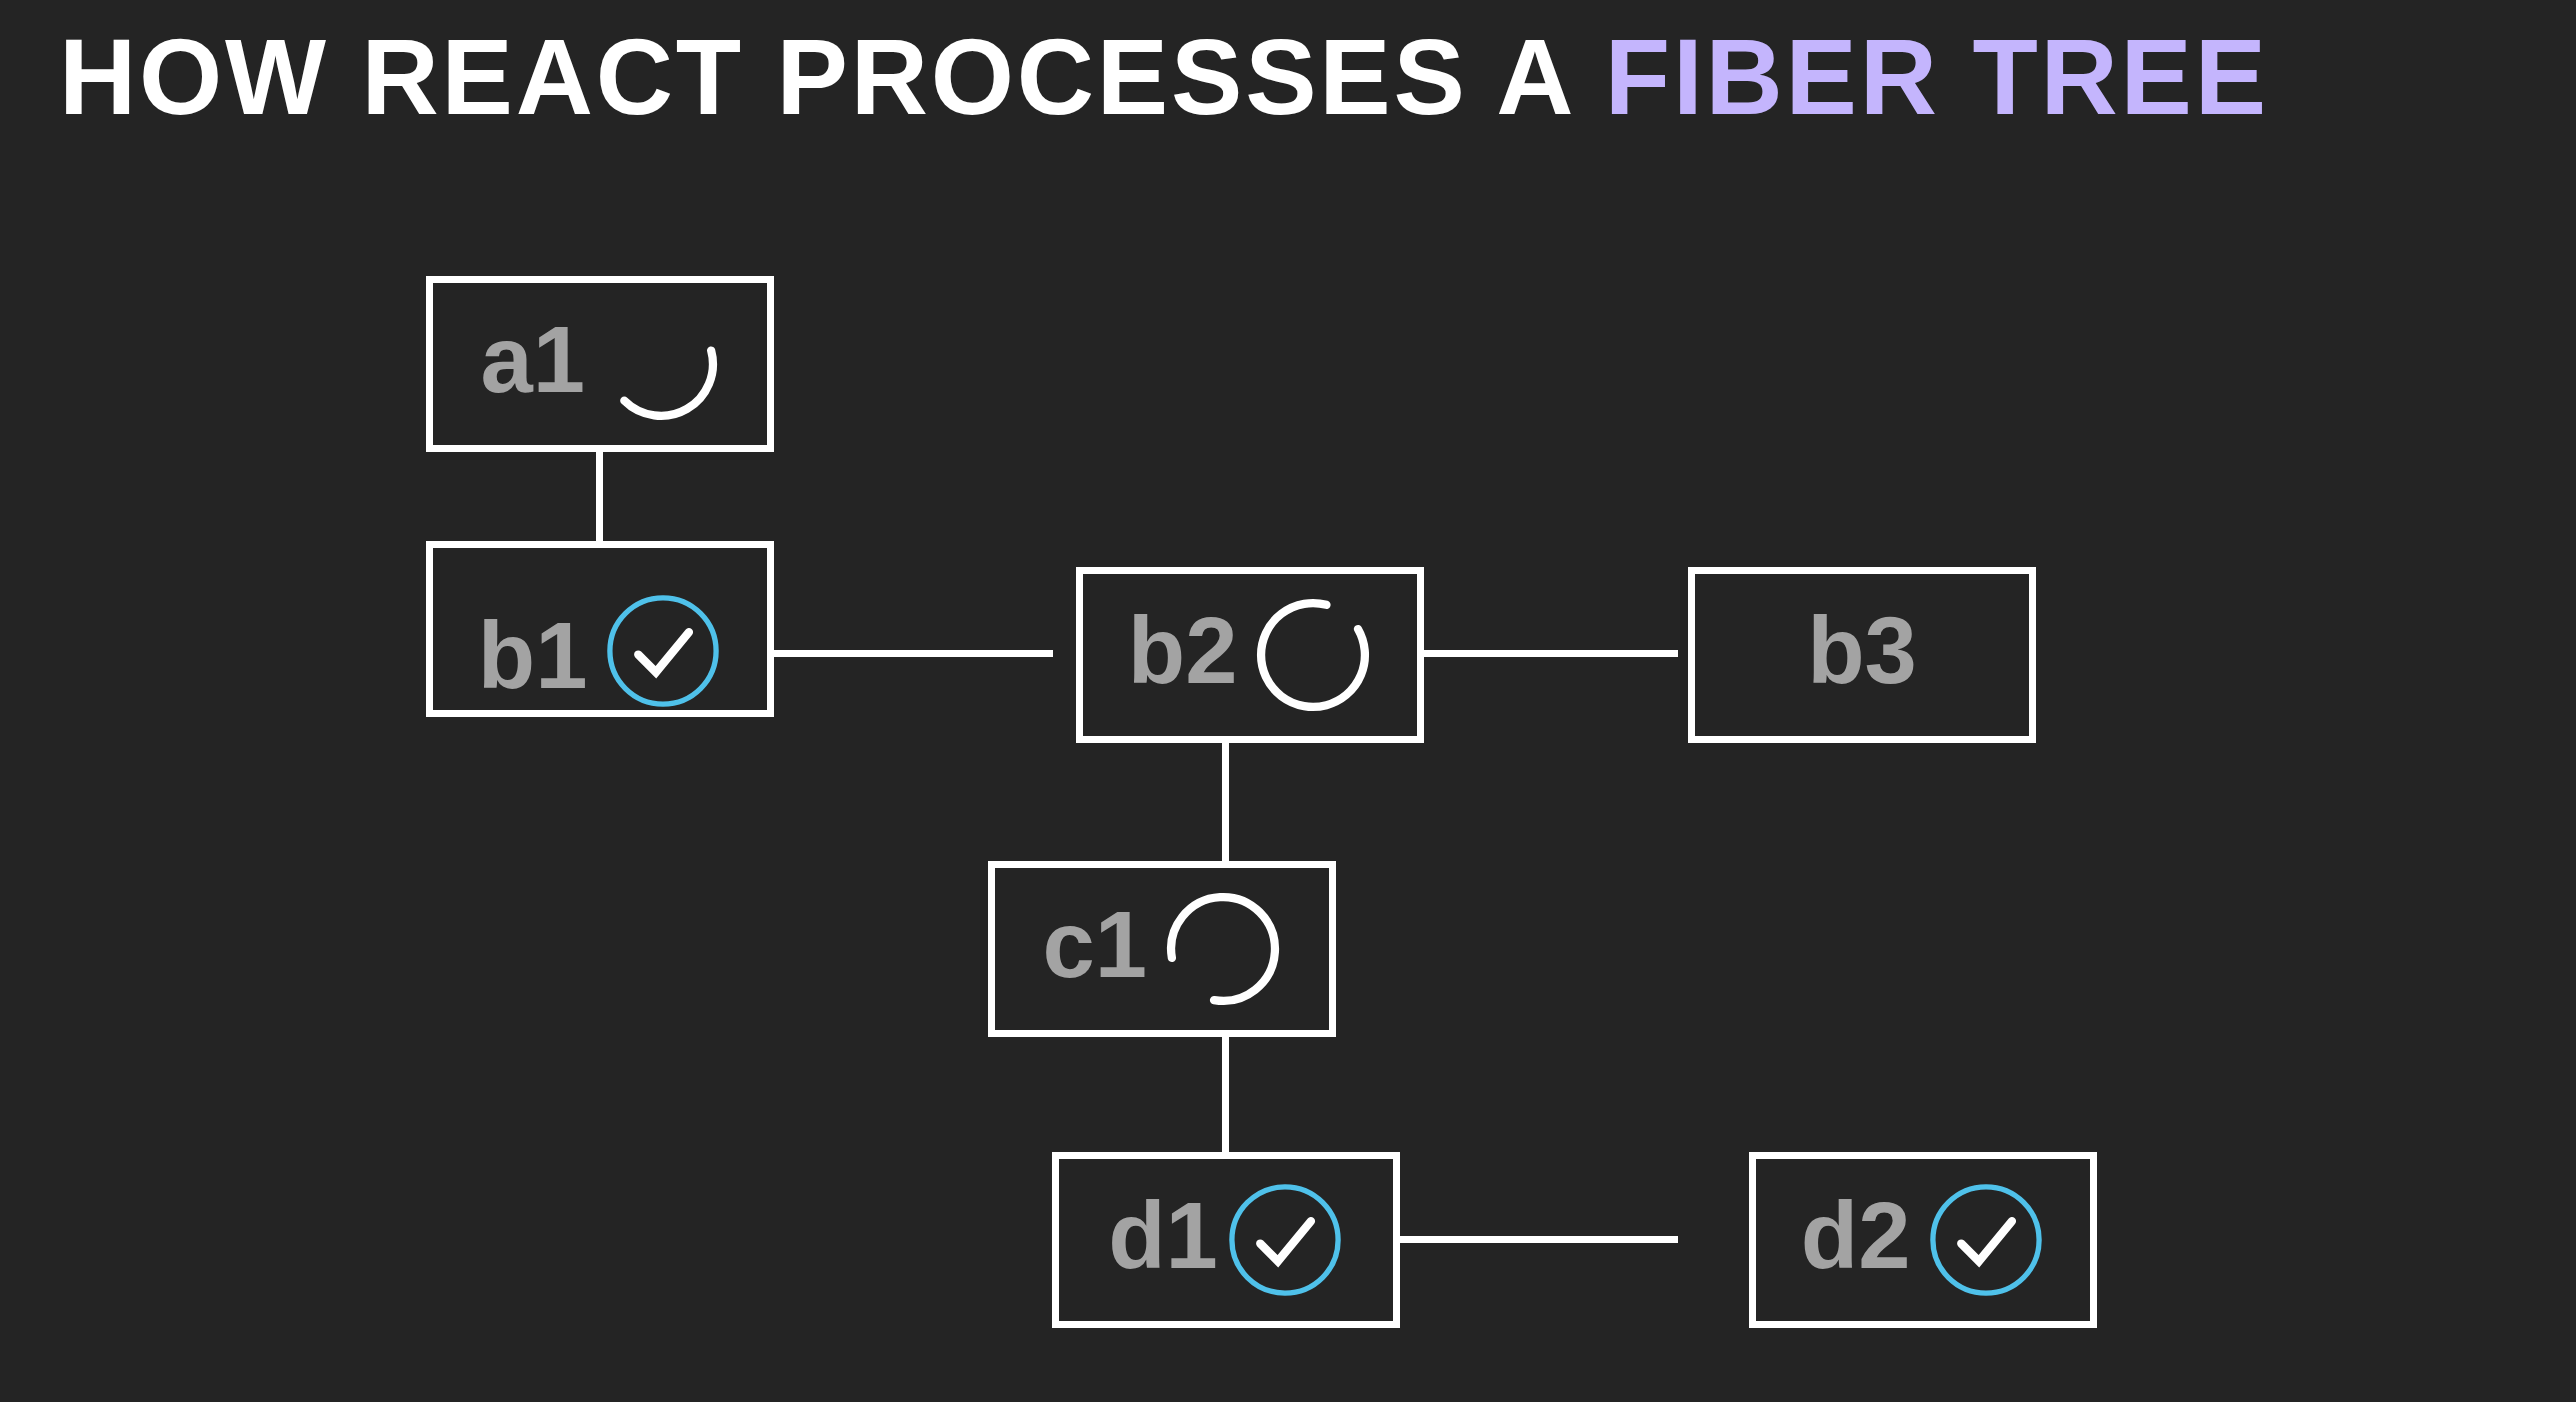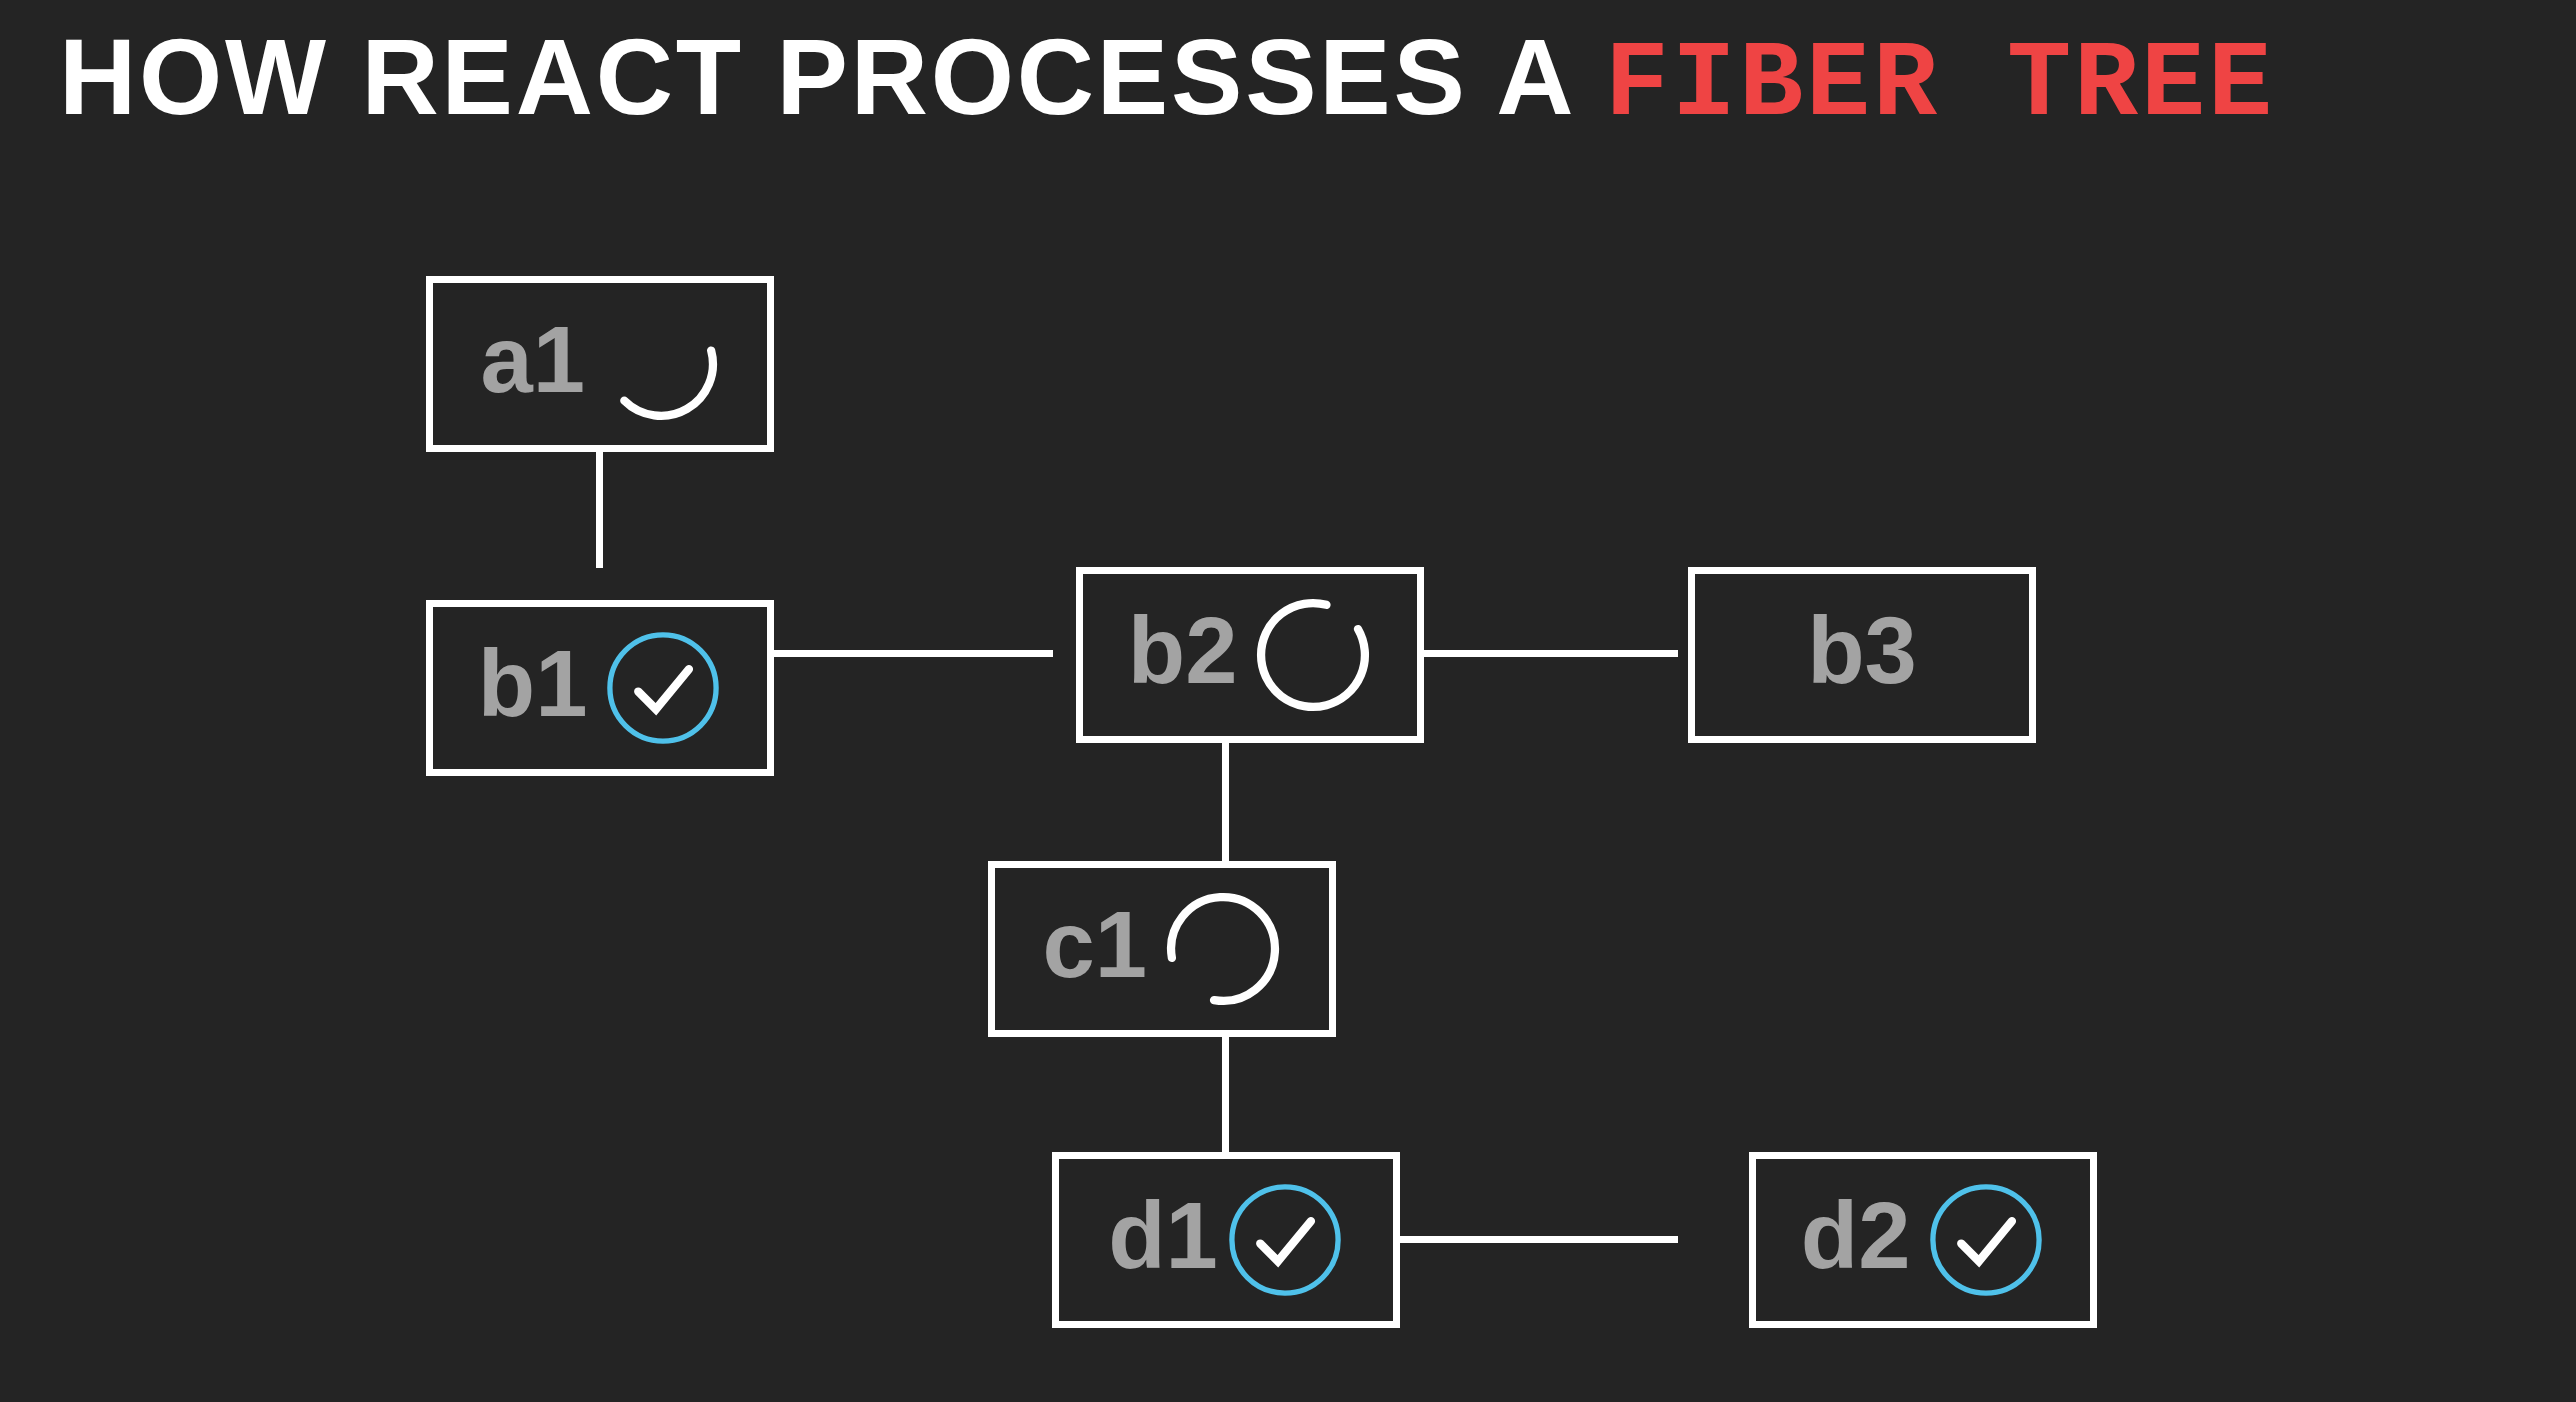--- a/index.html
+++ b/index.html
@@ -29,8 +29,7 @@
     white-space: nowrap;
   }
   .title .hl {
-    color: #ef4444;
-    font-family: Liberation Mono, monospace;
+    color: #c4b5fd;
   }
   .node {
     position: absolute;

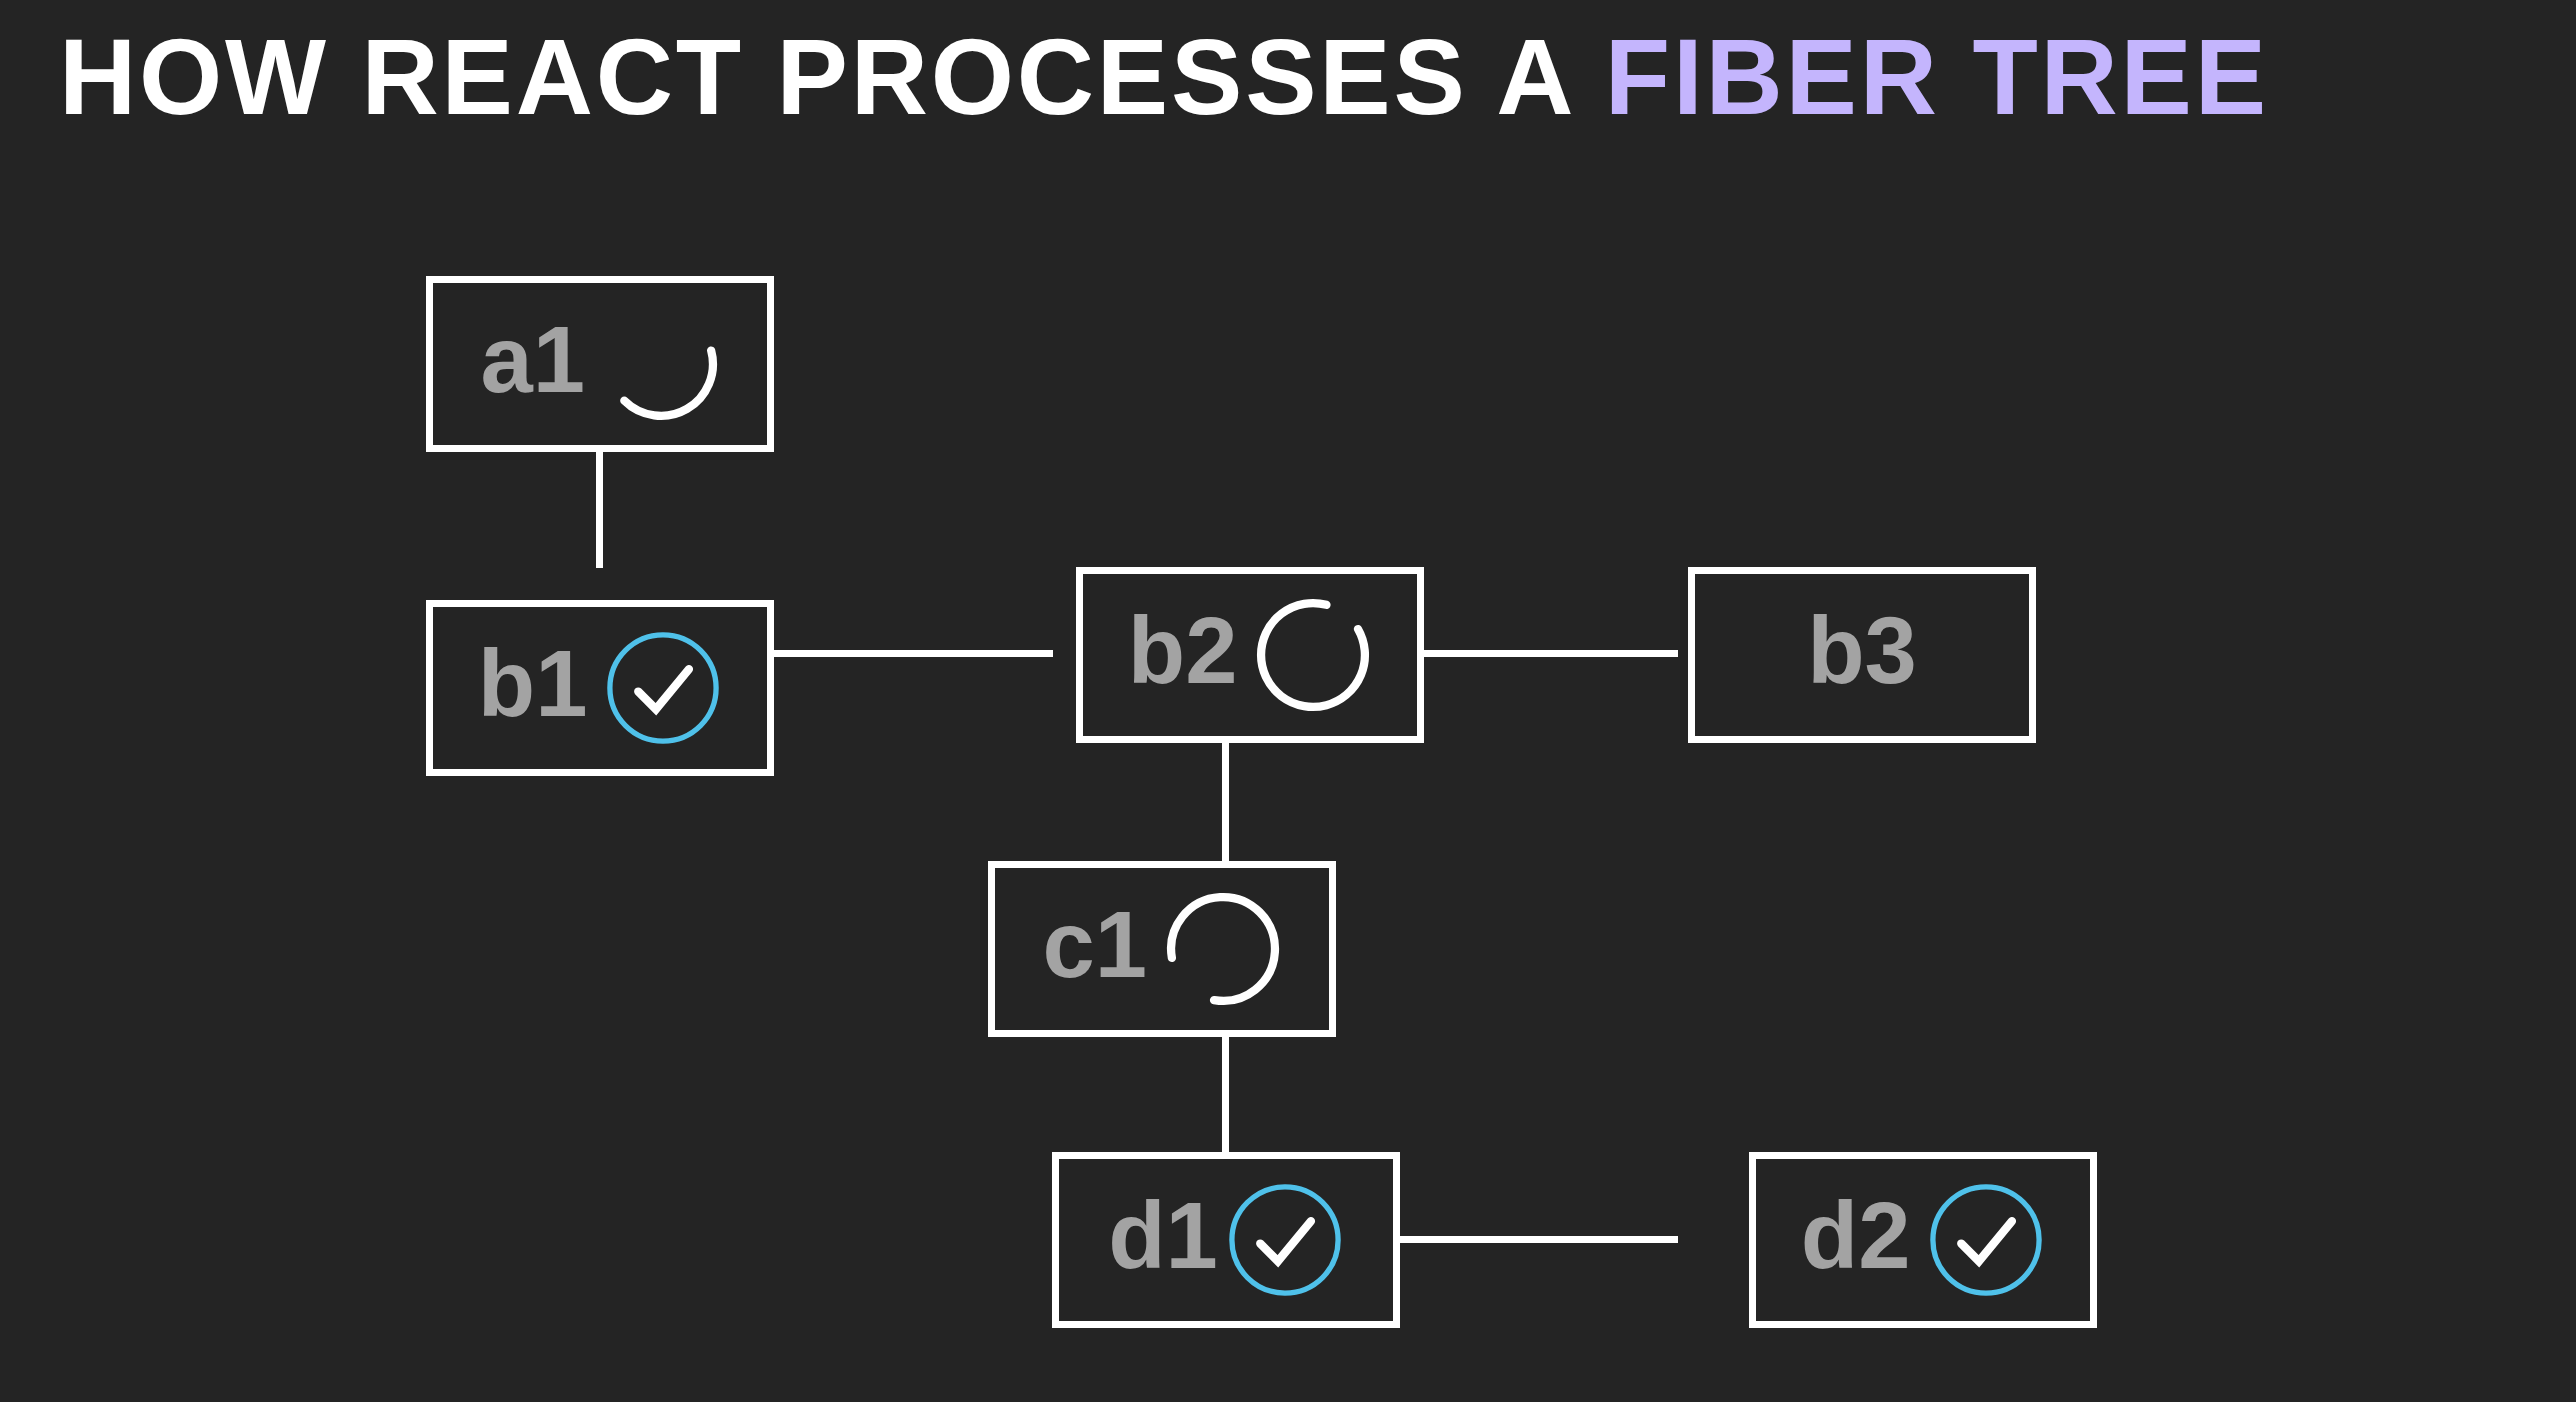--- a/index.html
+++ b/index.html
@@ -61,7 +61,7 @@
   }
   
   .pos-a1 { left: 426px;  top: 276px; }
-  .pos-b1 { left: 426px;  top: 600px; }
+  .pos-b1 { left: 426px;  top: 541px; align-items: flex-end; }
   .pos-b2 { left: 1076px; top: 567px; }
   .pos-b3 { left: 1678px; top: 567px; margin-left: 10px; }
   .pos-c1 { left: 988px; top: 861px; }

